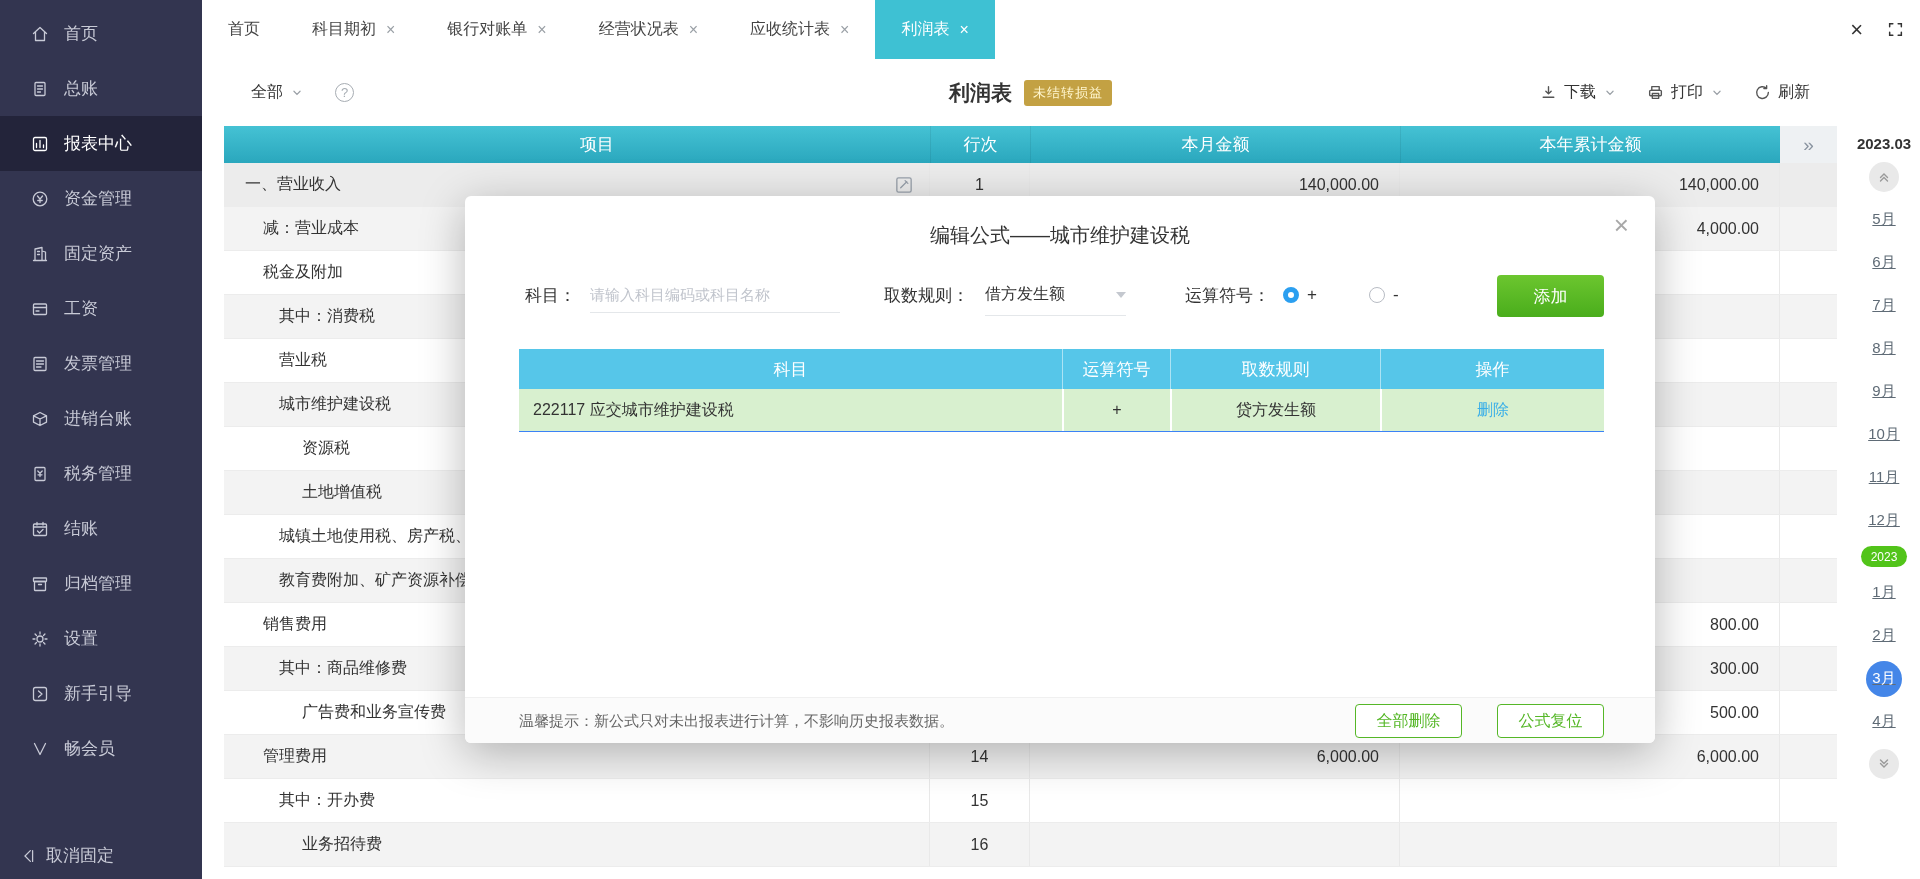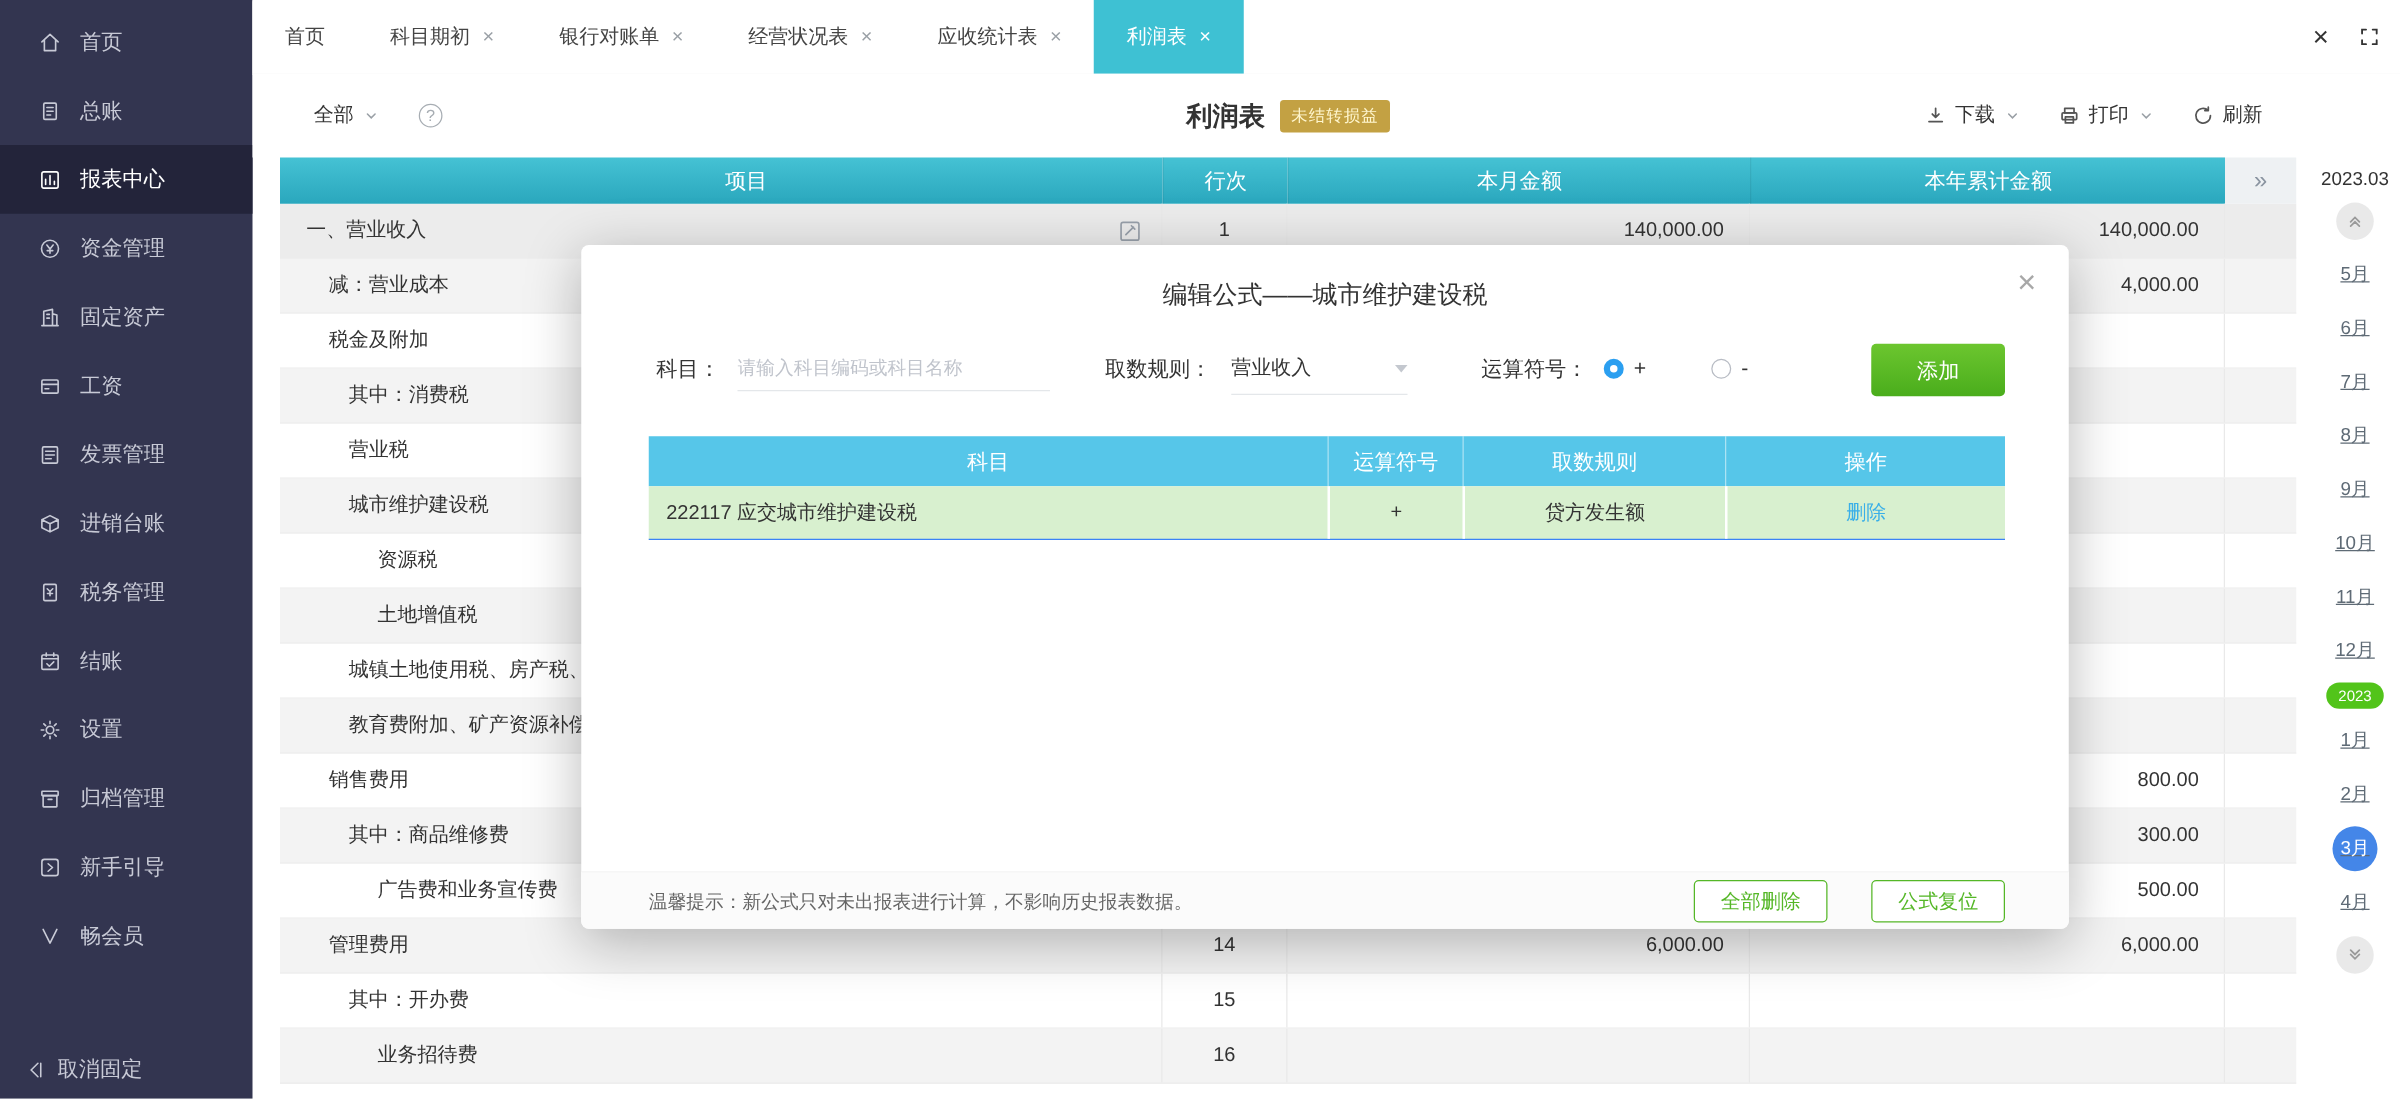--- a/index.html
+++ b/index.html
@@ -63,7 +63,7 @@
 
   
   .rail { position:absolute; left:1848px; top:134px; width:72px; text-align:center; }
-  .rail-date { font-size:15px; font-weight:400; color:#333; height:20px; line-height:20px; margin-bottom:8px; }
+  .rail-date { font-size:15px; font-weight:700; color:#333; height:20px; line-height:20px; margin-bottom:8px; }
   .rail-btn { width:30px; height:30px; border-radius:50%; background:#e9e9e9; color:#9a9a9a; margin:0 auto 6px auto; display:flex; align-items:center; justify-content:center; cursor:pointer; }
   .rail-btn svg { width:14px; height:14px; stroke:#9a9a9a; fill:none; stroke-width:1.6; stroke-linecap:round; }
   .rail-btn.down { margin-top:6px; }

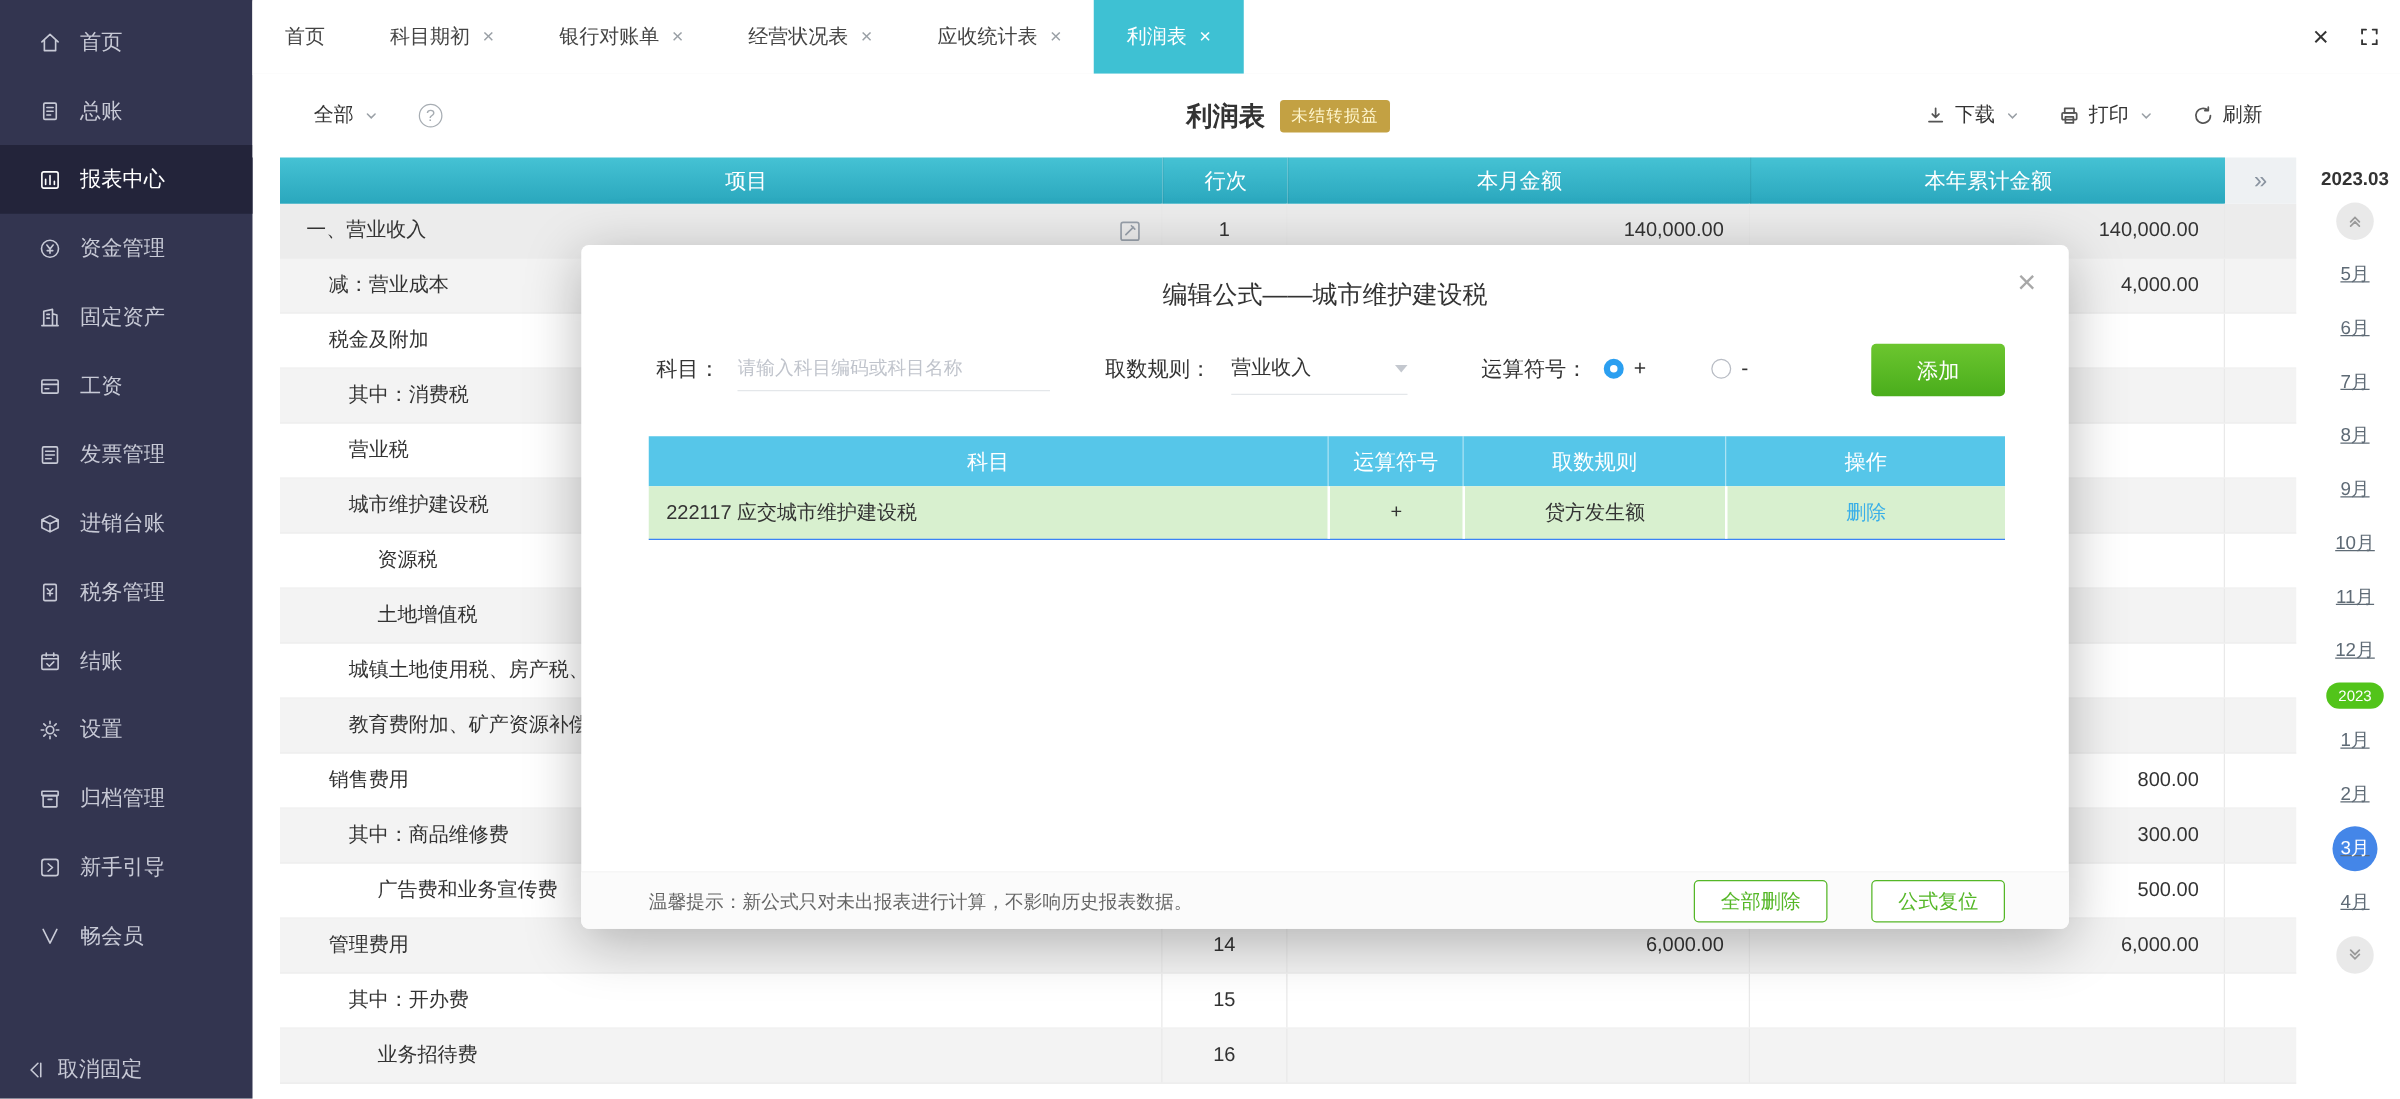--- a/index.html
+++ b/index.html
@@ -513,7 +513,7 @@
       </div>
       <div class="f-label lab-rule">取数规则：</div>
       <div class="f-select">
-        <span>营业收入</span>
+        <span>借方发生额</span>
         <span class="caret"></span>
       </div>
       <div class="f-label lab-op">运算符号：</div>

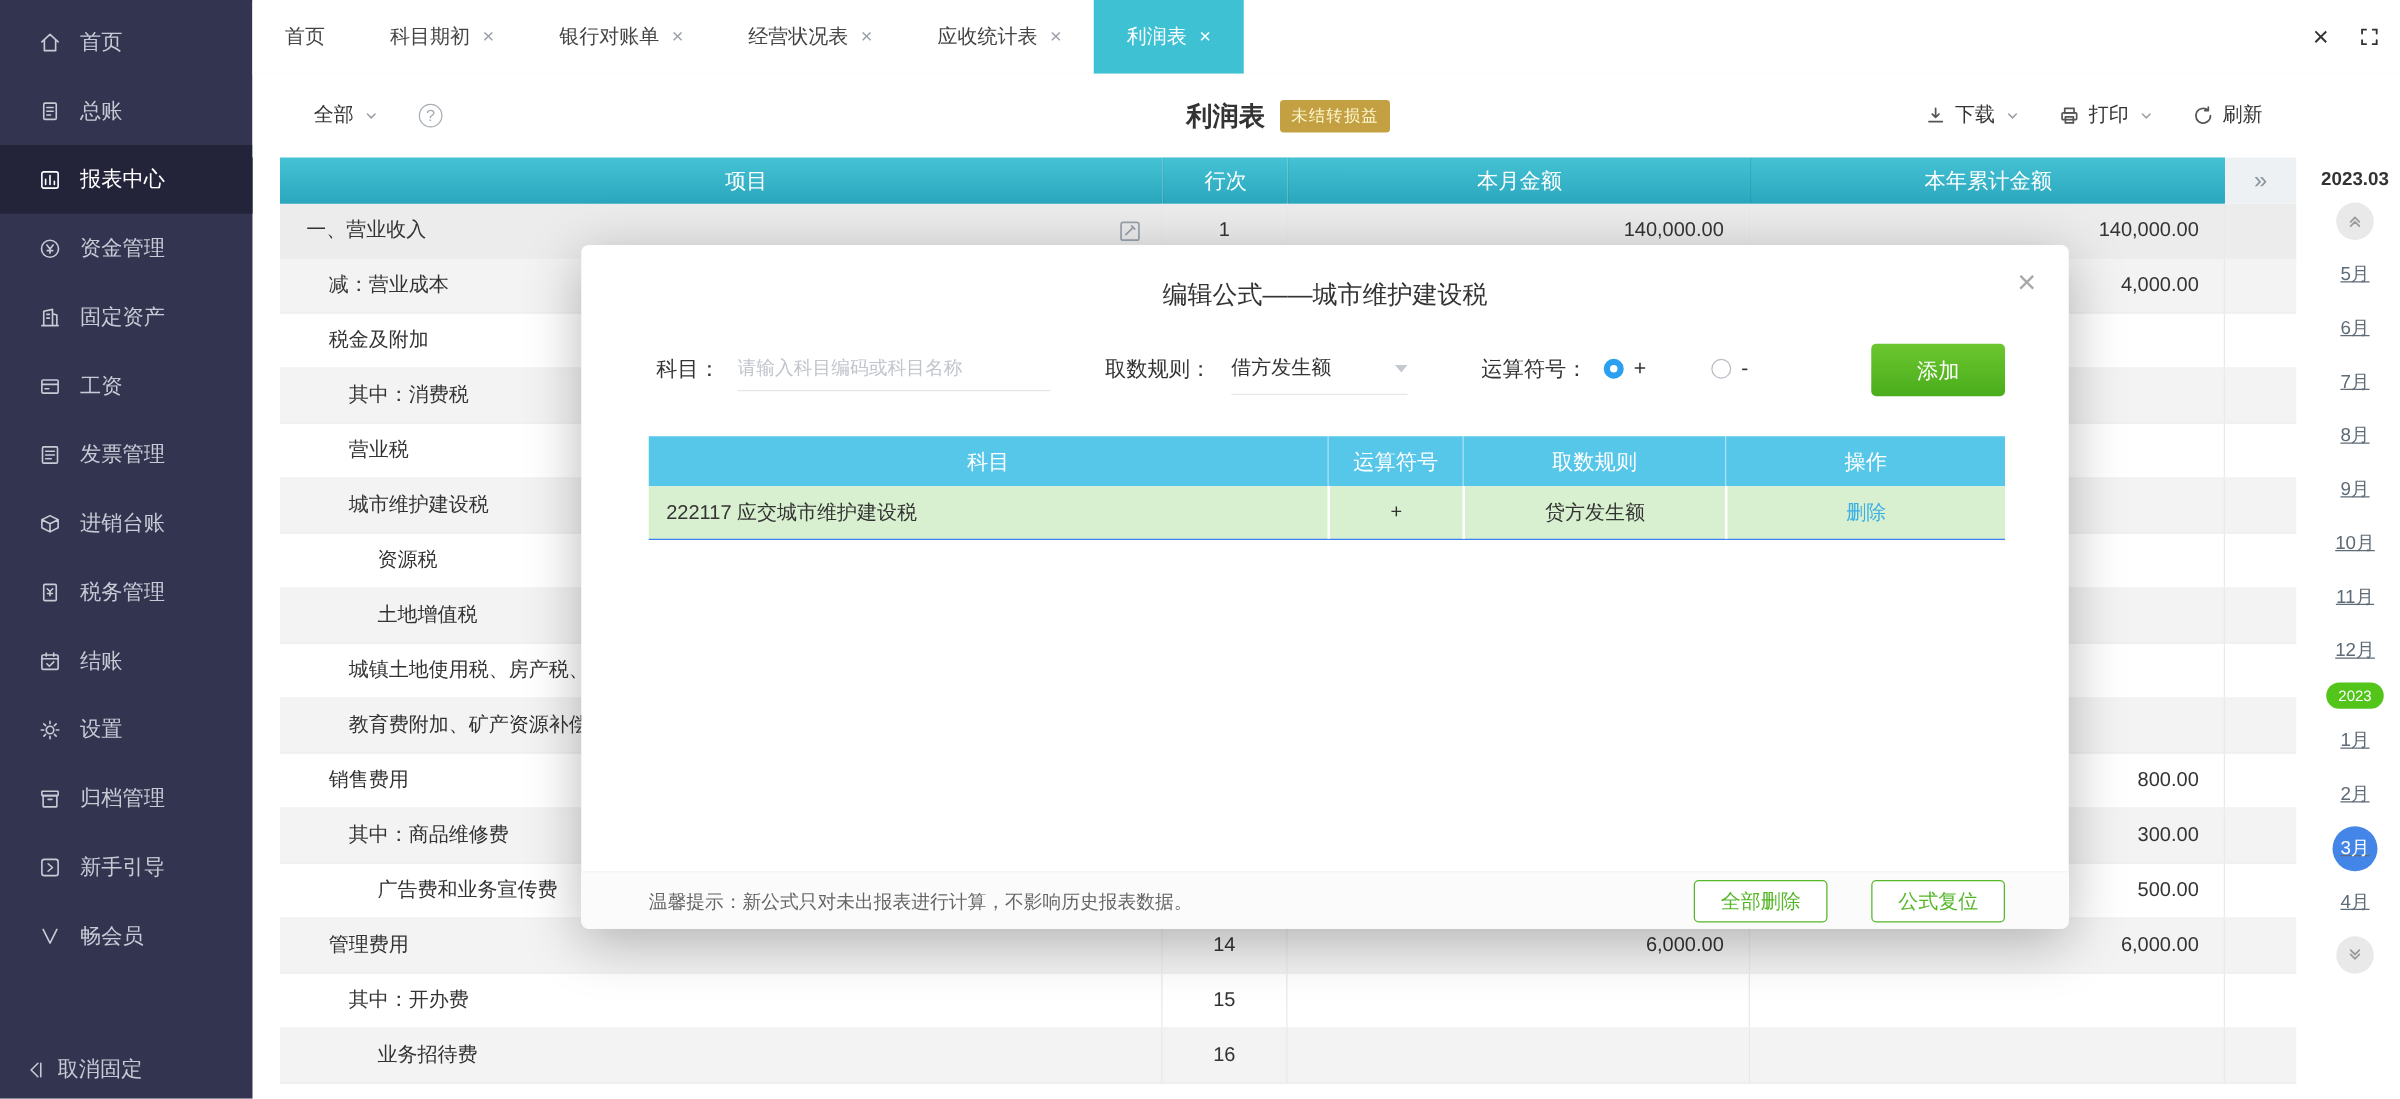--- a/index.html
+++ b/index.html
@@ -182,18 +182,18 @@
       </div>
       <div class="side-item">
         <svg viewBox="0 0 20 20">
-            <circle cx="10" cy="10" r="3"></circle>
-            <path d="M10 3 V5 M10 15 V17 M3 10 H5 M15 10 H17 M5.05 5.05 L6.5 6.5 M13.5 13.5 L14.95 14.95 M14.95 5.05 L13.5 6.5 M6.5 13.5 L5.05 14.95"></path>
-          </svg>
-        <span>设置</span>
-      </div>
-      <div class="side-item">
-        <svg viewBox="0 0 20 20">
             <rect x="3.5" y="4" width="13" height="3.5" rx="0.5"></rect>
             <rect x="4.5" y="7.5" width="11" height="9" rx="0.5"></rect>
             <path d="M8.5 10.5 H11.5"></path>
           </svg>
         <span>归档管理</span>
+      </div>
+      <div class="side-item">
+        <svg viewBox="0 0 20 20">
+            <circle cx="10" cy="10" r="3"></circle>
+            <path d="M10 3 V5 M10 15 V17 M3 10 H5 M15 10 H17 M5.05 5.05 L6.5 6.5 M13.5 13.5 L14.95 14.95 M14.95 5.05 L13.5 6.5 M6.5 13.5 L5.05 14.95"></path>
+          </svg>
+        <span>设置</span>
       </div>
       <div class="side-item">
         <svg viewBox="0 0 20 20">

